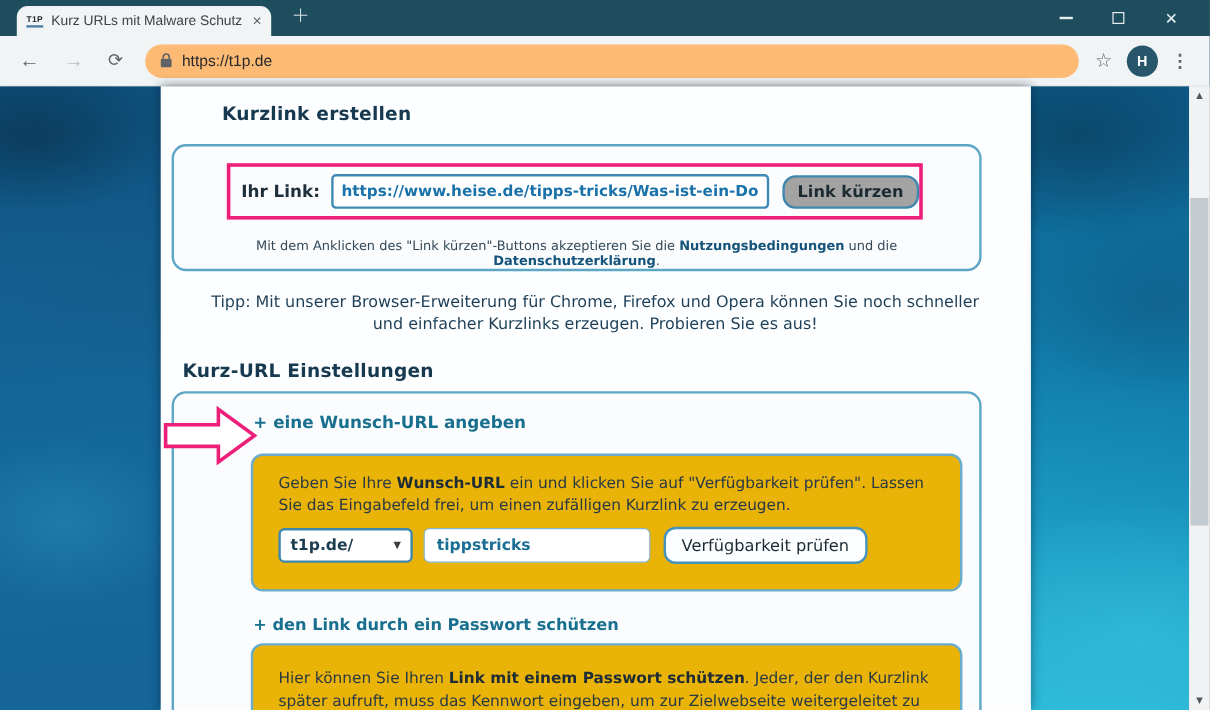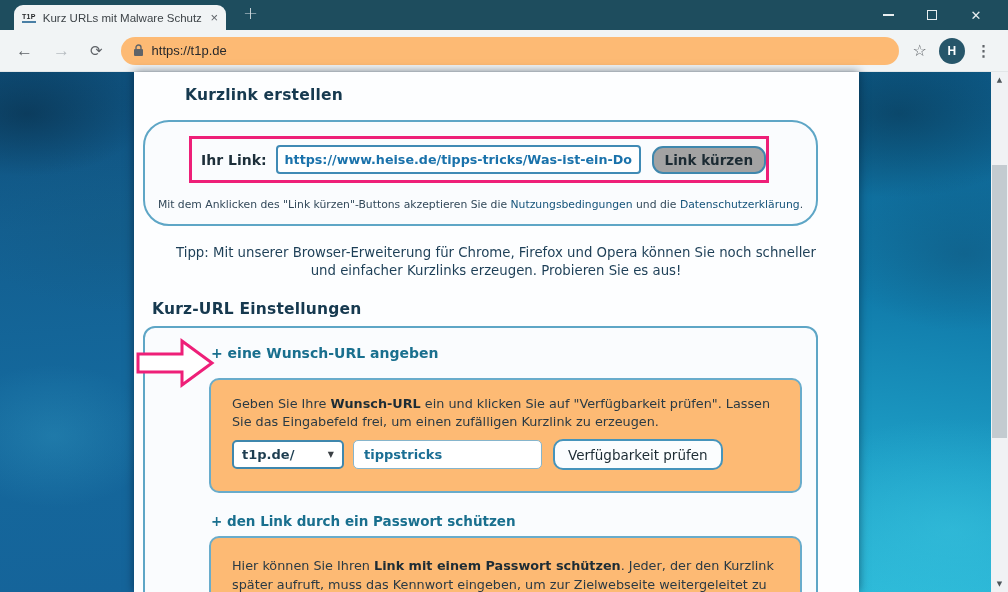--- a/index.html
+++ b/index.html
@@ -70,7 +70,7 @@
 
   .panel { position:absolute; left:9px; width:675px; border:2px solid #5ea6c6; border-radius:12px;
            background:#fafcfe; }
-  .panel-create { top:48px; height:106px;border-radius:26px; }
+  .panel-create { top:48px; height:106px; }
   .panel-settings { top:254px; height:300px; border-bottom-left-radius:0; border-bottom-right-radius:0; }
 
   .pink-rect { position:absolute; left:44px; top:14px; width:580px; height:47px;

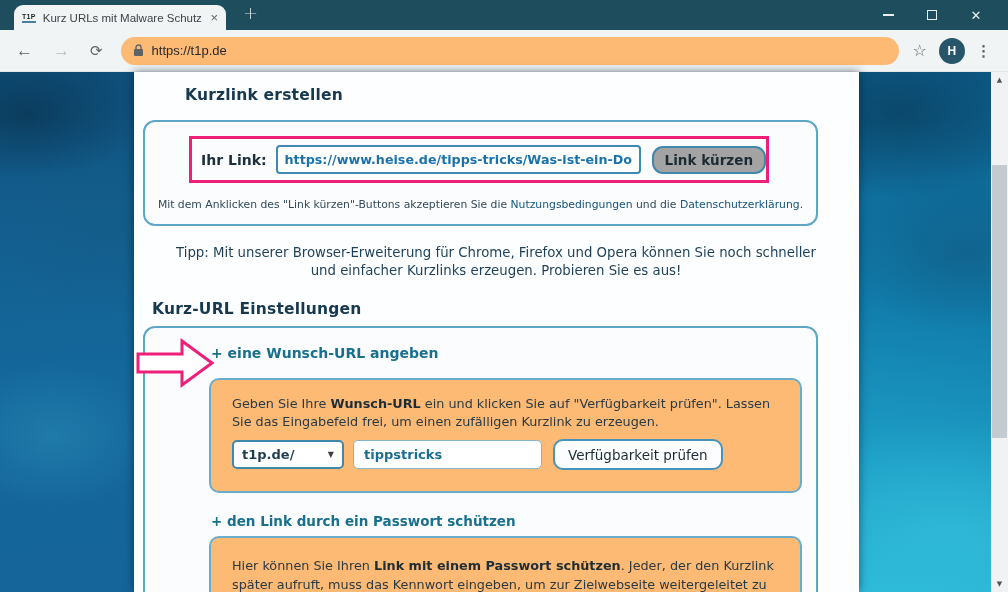--- a/index.html
+++ b/index.html
@@ -84,7 +84,7 @@
                  font-weight:bold; color:#1c2b33; padding:0 11px; white-space:nowrap; }
   .terms { position:absolute; top:76px; left:0; width:100%; text-align:center; font-size:10.8px;
            color:#33495a; }
-  .terms .lnk { font-weight:normal; color:#14537a; }
+  .terms .lnk { font-weight:bold; color:#14537a; }
 
   .tipp { position:absolute; top:172px; left:32px; width:660px; text-align:center; font-size:13.3px;
           line-height:17.5px; color:#1d3f57; }

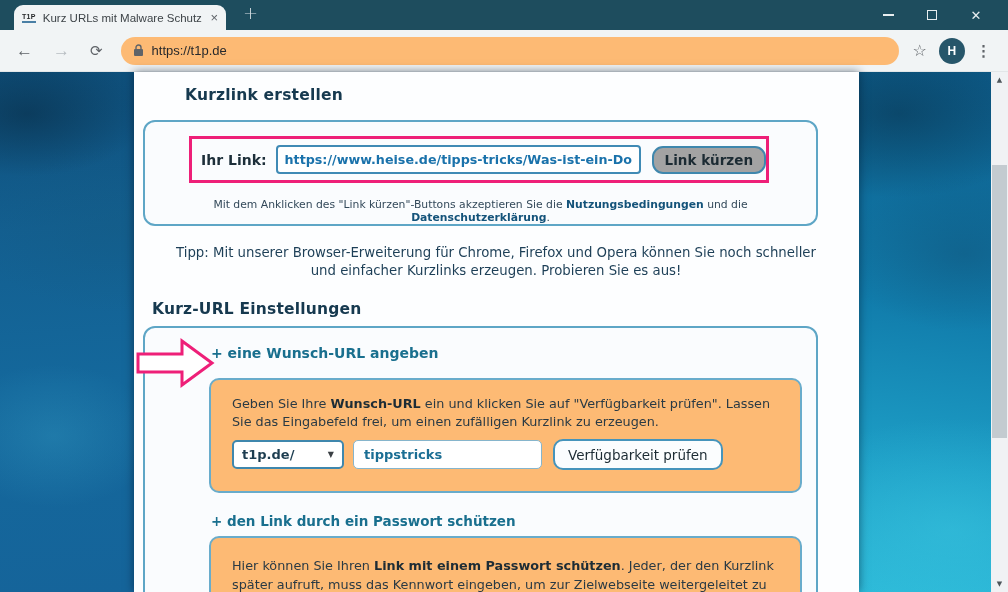--- a/index.html
+++ b/index.html
@@ -95,7 +95,7 @@
   .toggle-password { top:185px; font-size:13.5px; }
 
   .inner-box { position:absolute; left:64px; width:593px; border:2px solid #69accb;
-               border-radius:10px; background:#fdba74; }
+               border-radius:10px; background:#eab308; }
   .inner-wunsch { top:50px; height:115px; }
   .inner-password { top:208px; height:125px; }
   .inner-desc { position:absolute; left:21px; top:15px; width:556px; font-size:12.8px;

